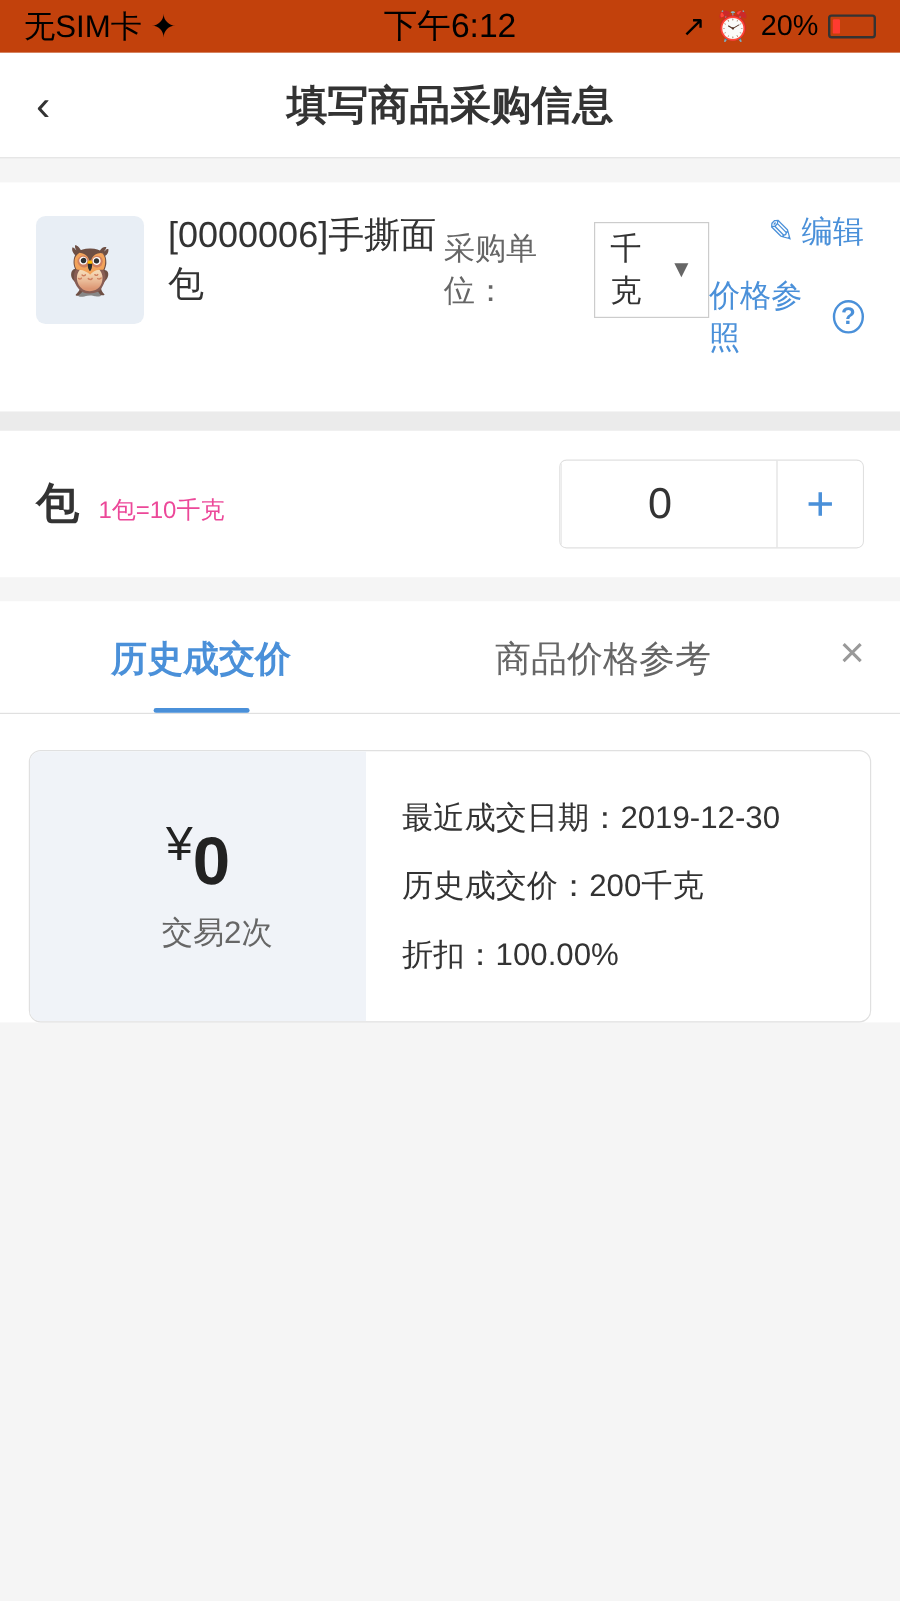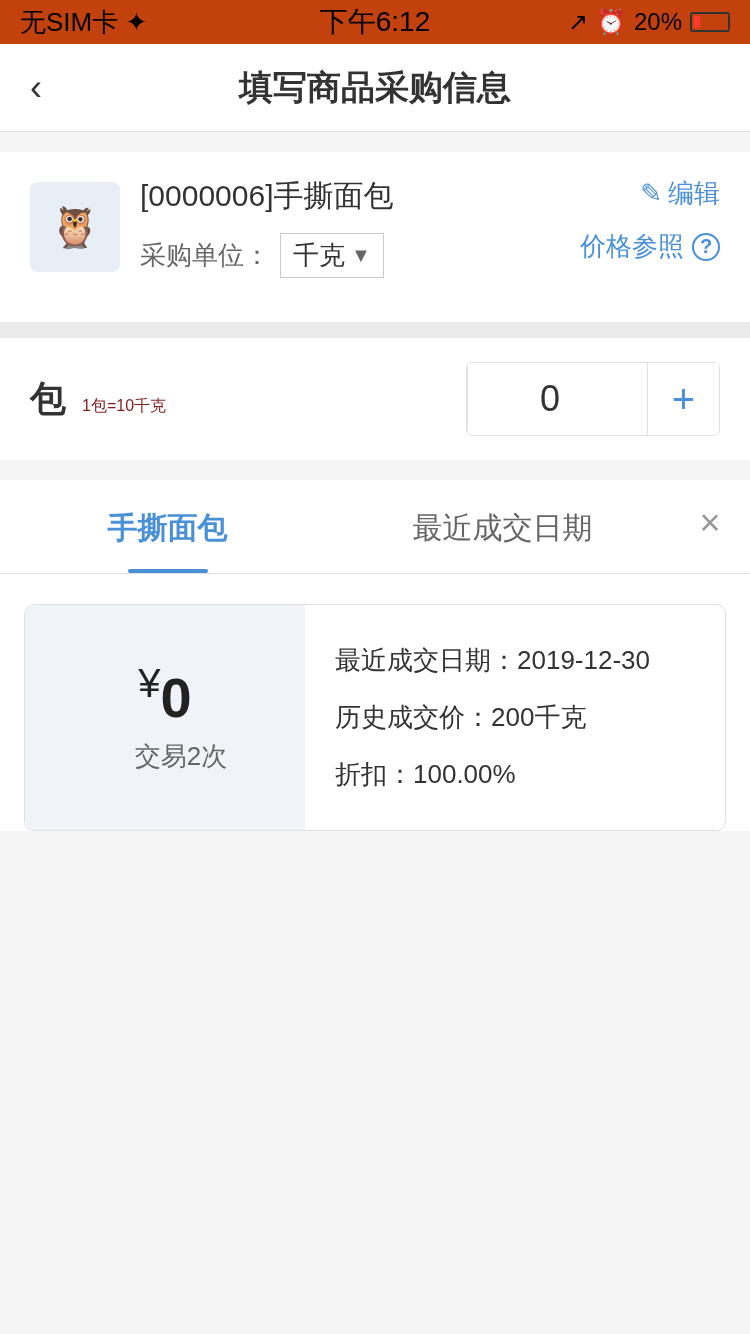--- a/index.html
+++ b/index.html
@@ -121,7 +121,7 @@
     }
     .product-info {
       display: flex;
-      flex-direction: column;
+      flex-direction: row;
       justify-content: center;
     }
     .product-name {

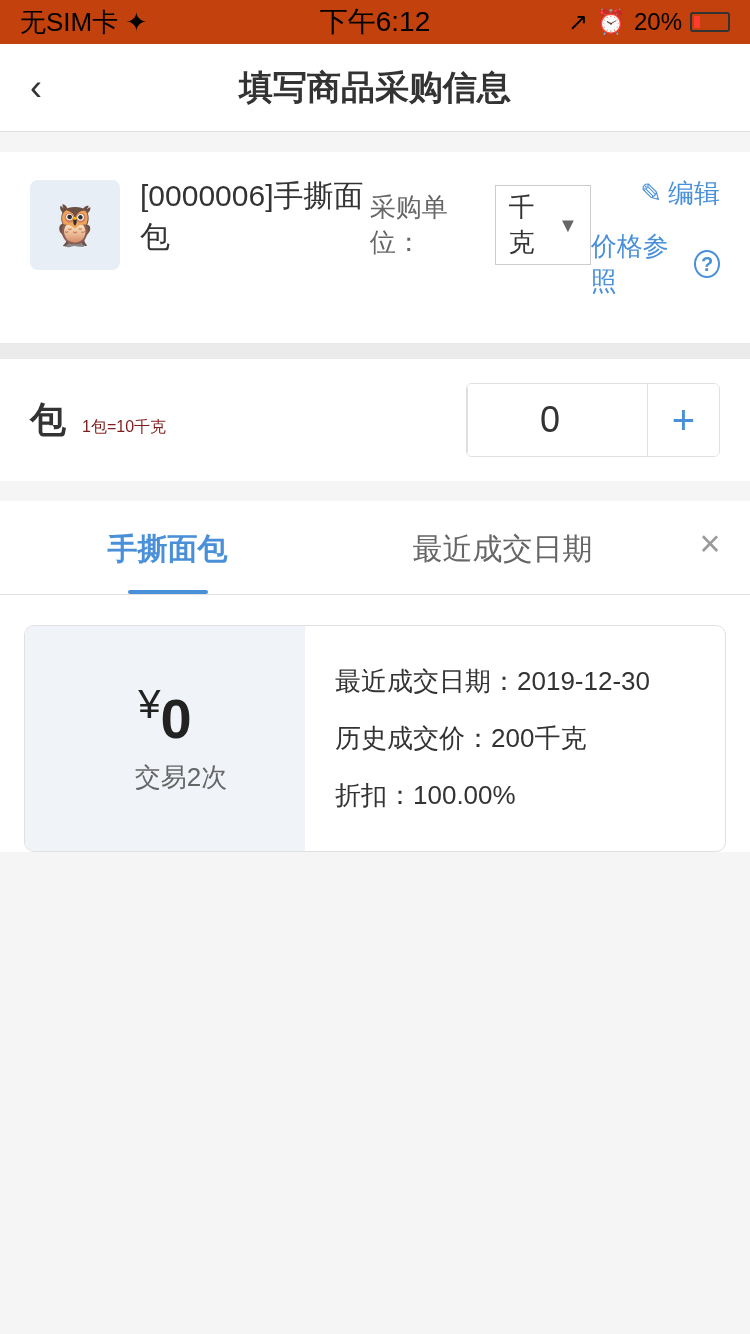--- a/index.html
+++ b/index.html
@@ -214,8 +214,8 @@
       color: #333;
     }
     .qty-conversion {
-      font-size: 16px;
-      color: #7f1d1d;
+      font-size: 20px;
+      color: #ec4899;
     }
     .qty-controls {
       display: flex;

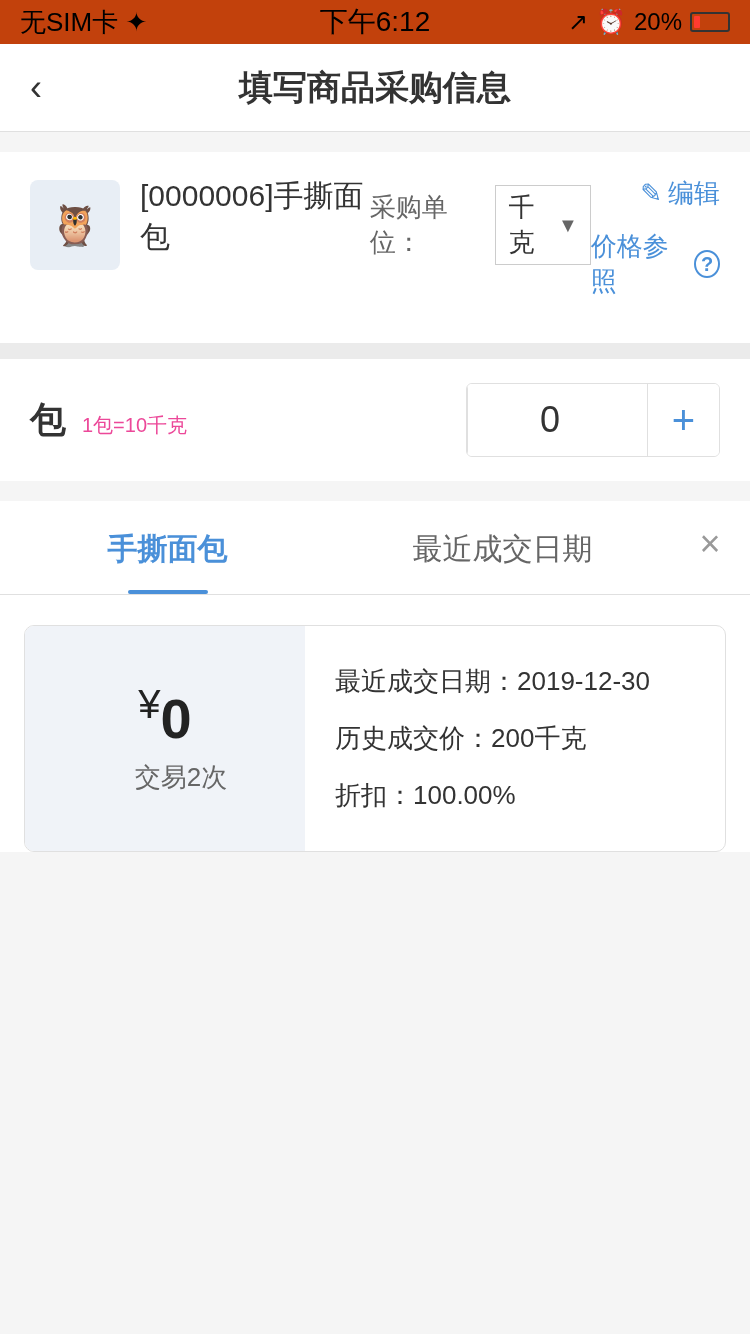--- a/index.html
+++ b/index.html
@@ -425,7 +425,7 @@
 <div class="tabs-section">
   <div class="tabs-header">
     <div class="tab-item active">
-      <span>手撕面包</span>
+      <span>历史成交价</span>
       <div class="tab-underline"></div>
     </div>
     <div class="tab-item inactive">

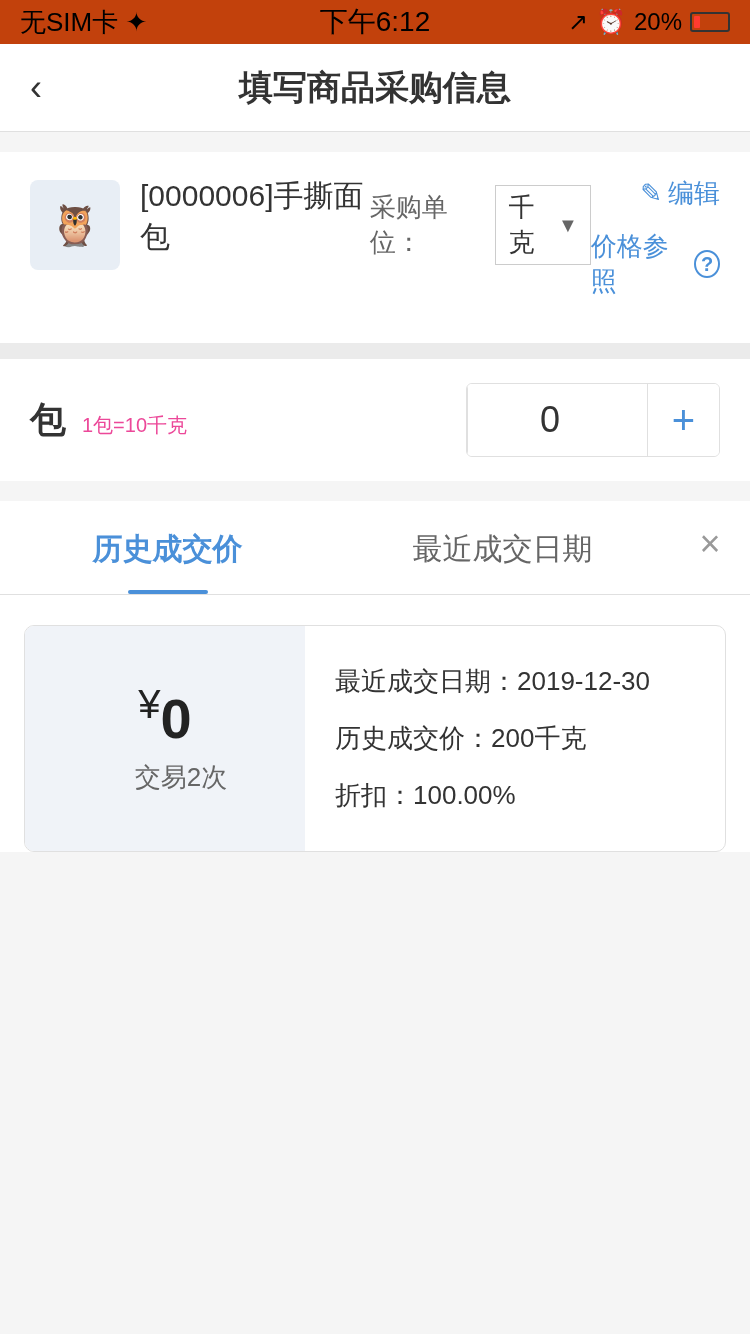--- a/index.html
+++ b/index.html
@@ -429,7 +429,7 @@
       <div class="tab-underline"></div>
     </div>
     <div class="tab-item inactive">
-      <span>最近成交日期</span>
+      <span>商品价格参考</span>
     </div>
     <div class="tab-close">×</div>
   </div>

